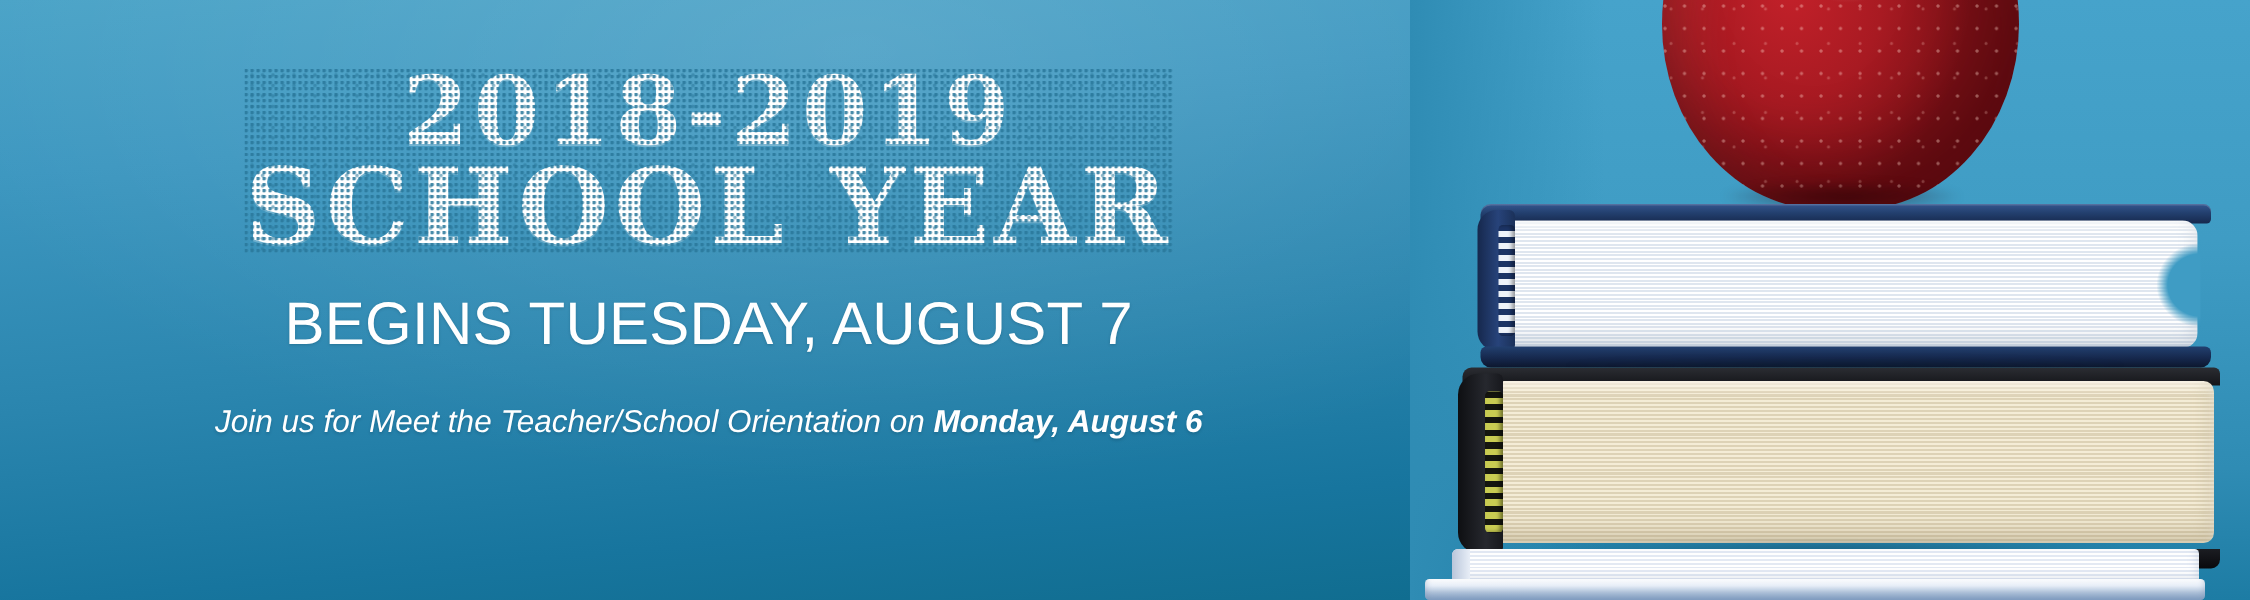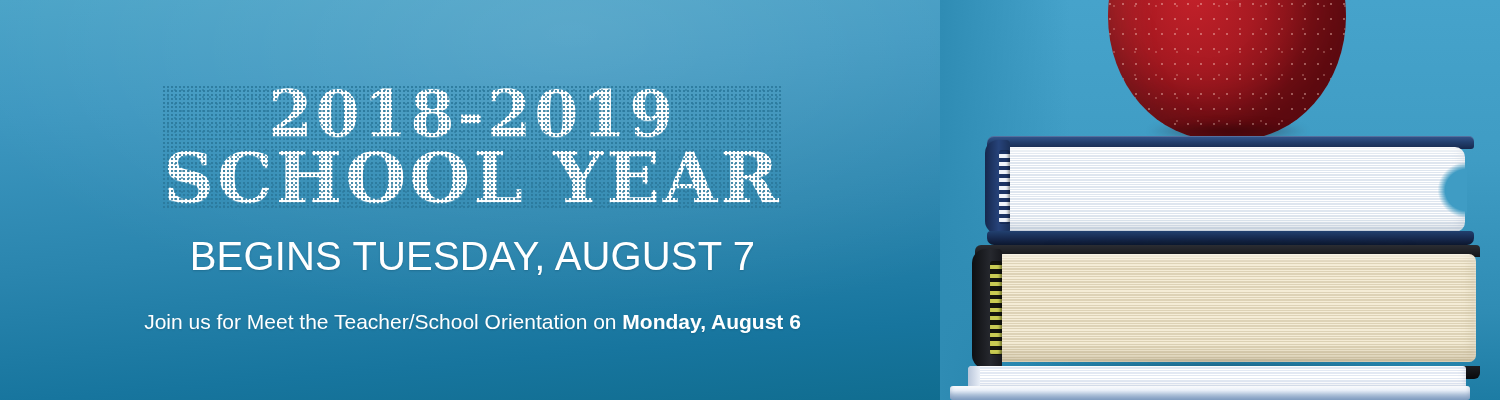--- a/index.html
+++ b/index.html
@@ -33,7 +33,6 @@
     padding-top:46px;
     text-align:center;
     z-index:6;
-    margin-top:40px;
   }
 
   

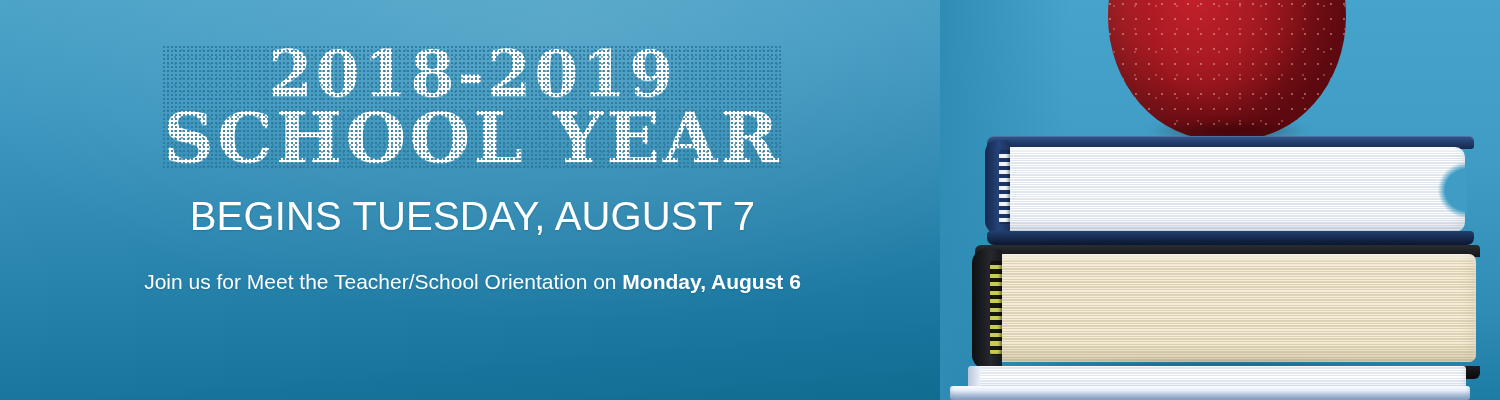--- a/index.html
+++ b/index.html
@@ -94,7 +94,7 @@
     text-shadow:0 1px 2px rgba(0,40,60,.20);
   }
   .body-copy b { font-weight:700; }
-  .body-line { display:block; white-space:nowrap; }
+  .body-line { display:block; white-space:nowrap;font-style:italic; }
 
   
   .photo {

